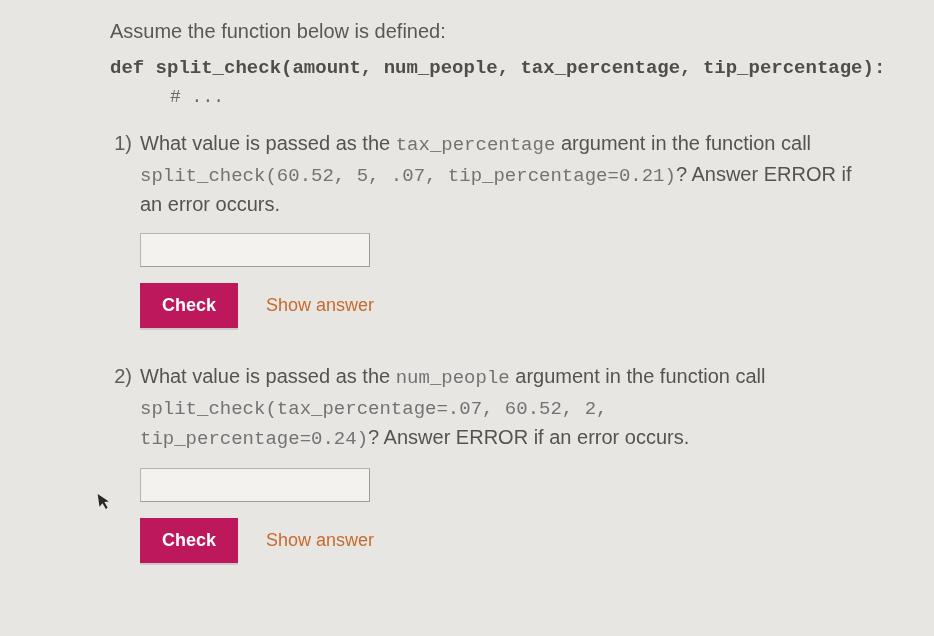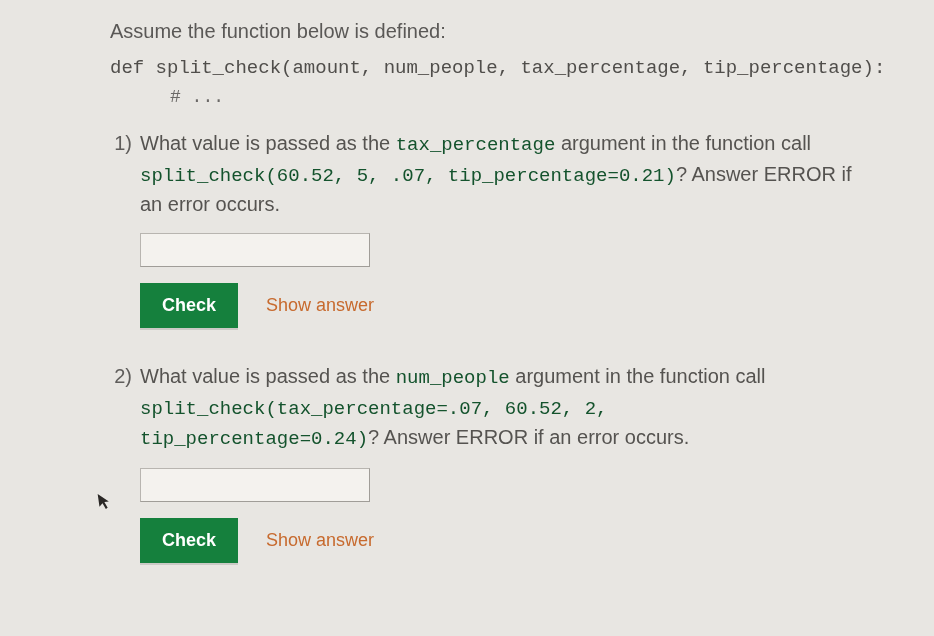--- a/index.html
+++ b/index.html
@@ -26,6 +26,7 @@
     color: #504e4b;
     margin: 8px 0 8px 0;
     white-space: pre;
+    font-weight: bold;
   }
   .comment-line {
     font-family: "Courier New", Courier, monospace;

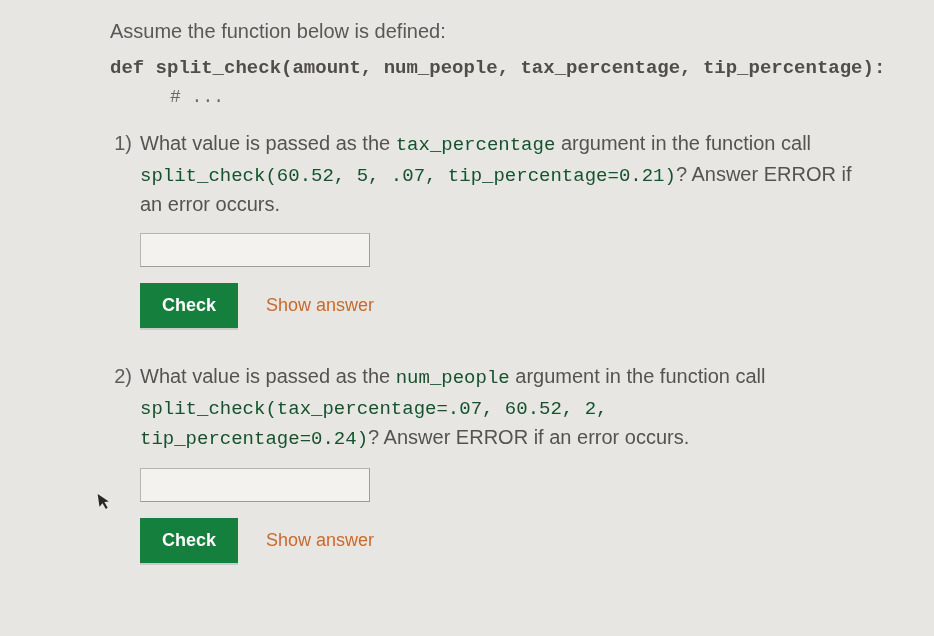--- a/index.html
+++ b/index.html
@@ -57,7 +57,7 @@
   .q-body code, .code {
     font-family: "Courier New", Courier, monospace;
     font-size: 19px;
-    color: #14532d;
+    color: #737373;
     margin-top: 20px;
   }
   .answer-input {

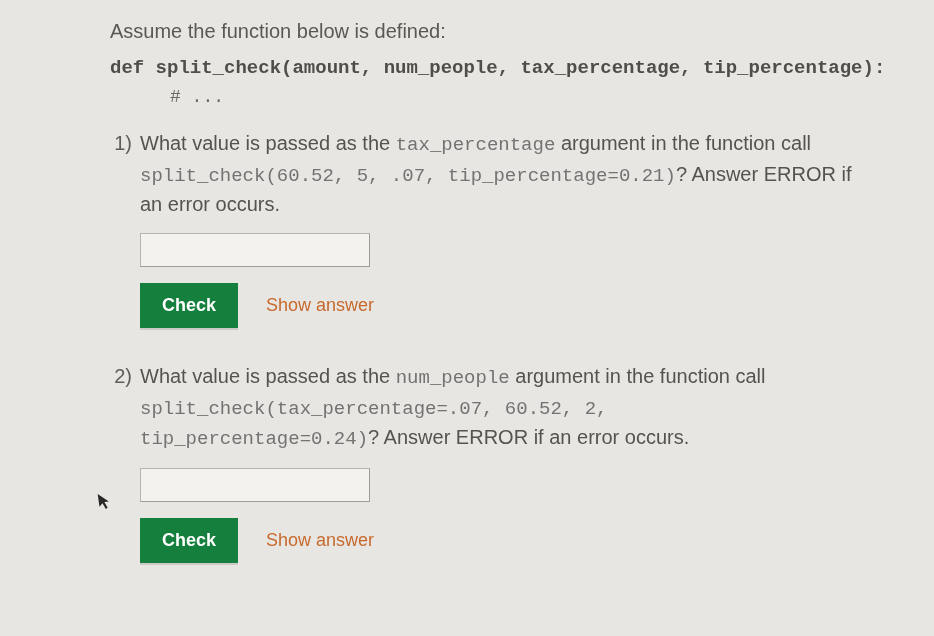--- a/index.html
+++ b/index.html
@@ -79,7 +79,7 @@
     gap: 28px;
   }
   .check-btn {
-    background: #15803d;
+    background: #be185d;
     color: #fff;
     font-weight: bold;
     font-size: 18px;

